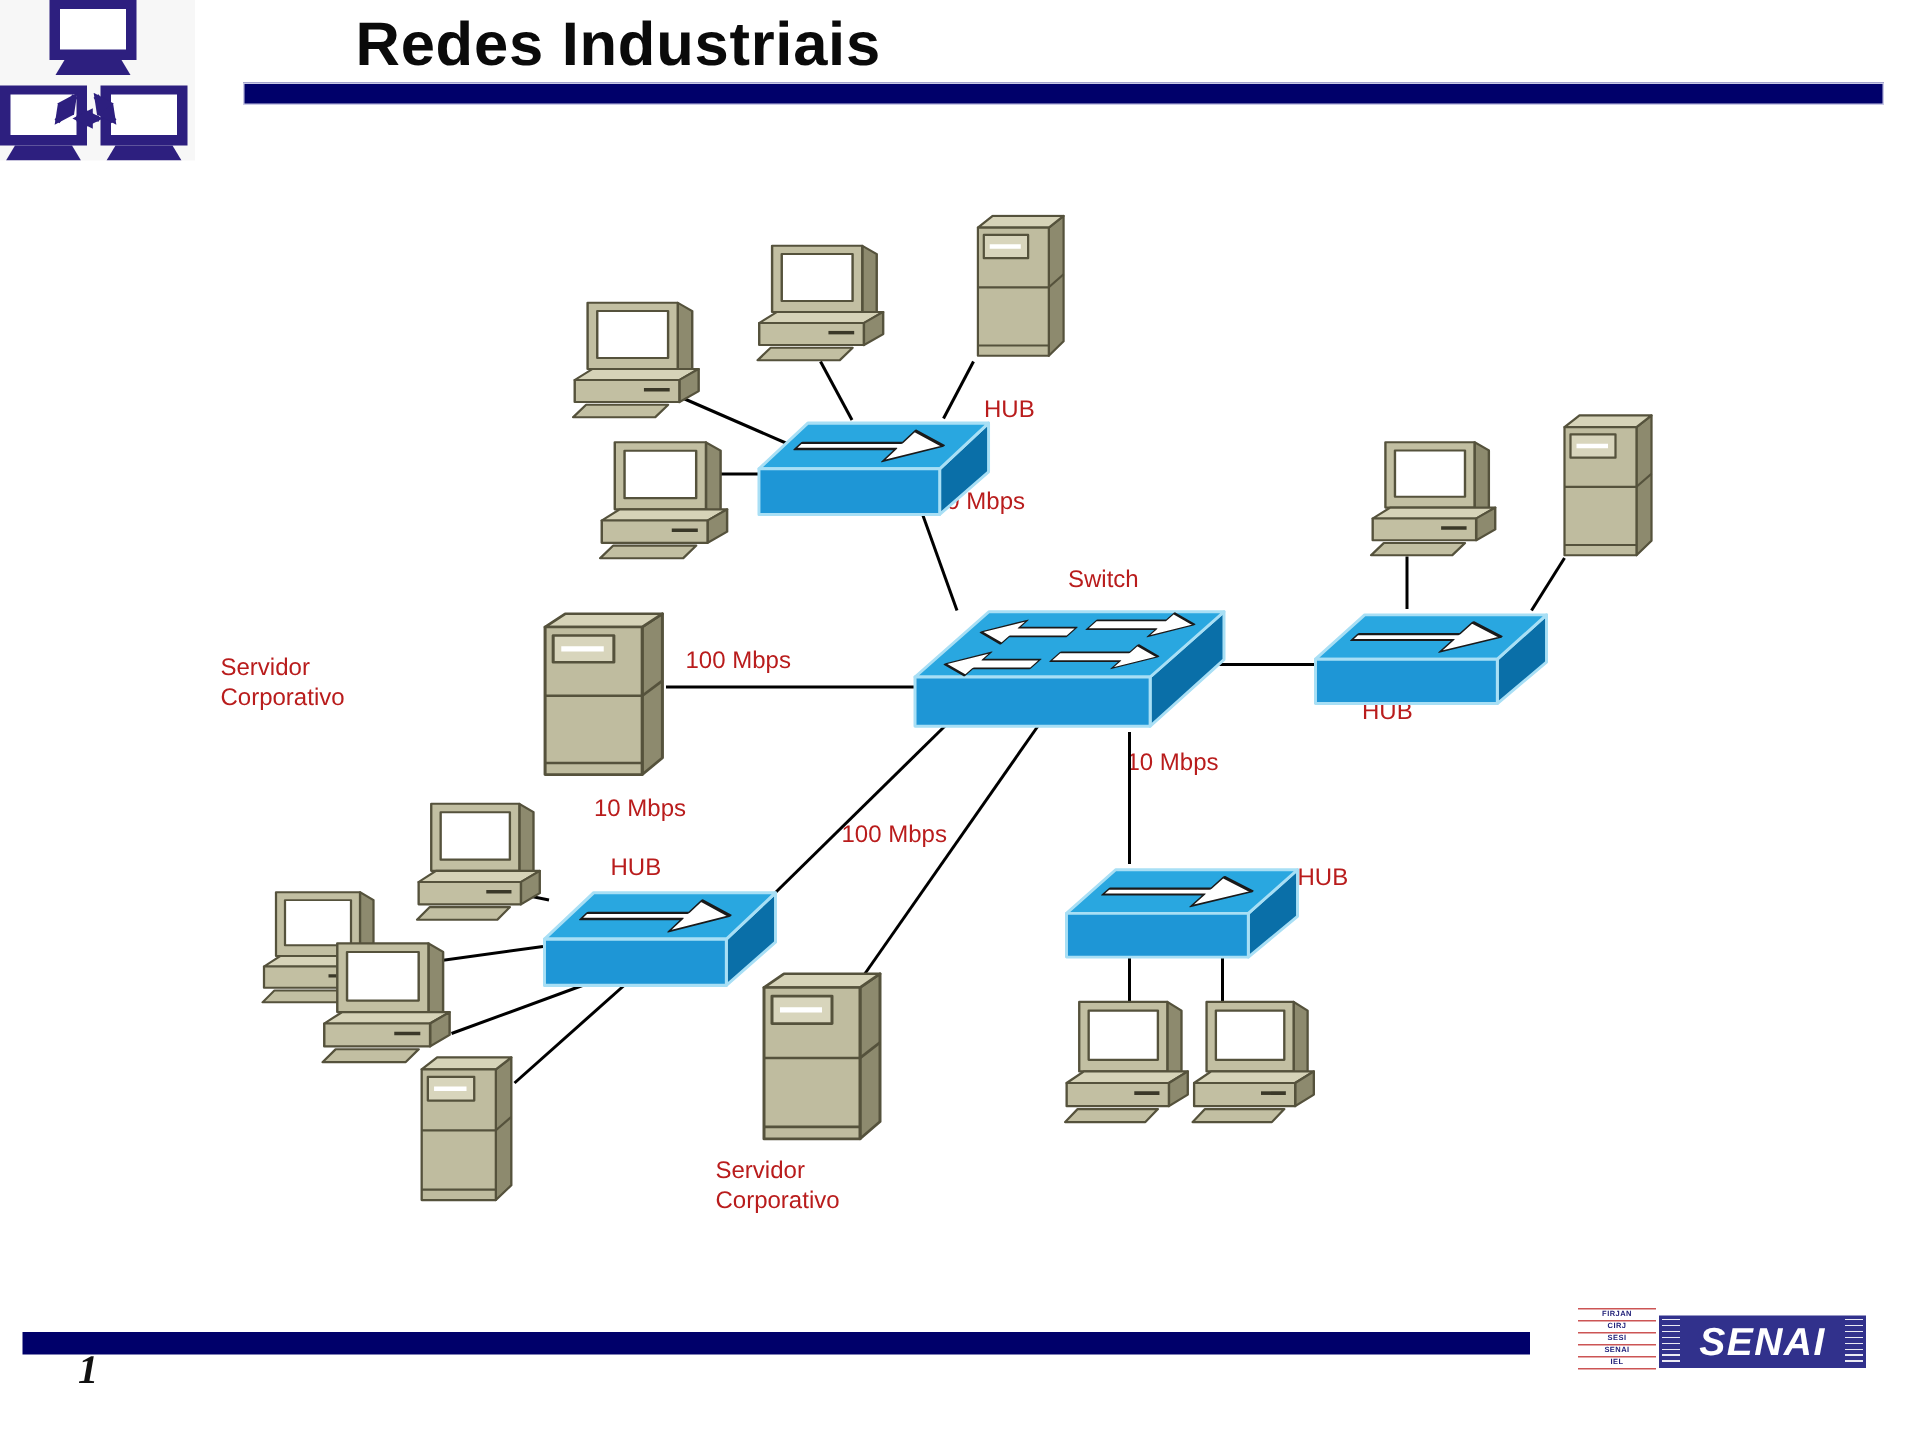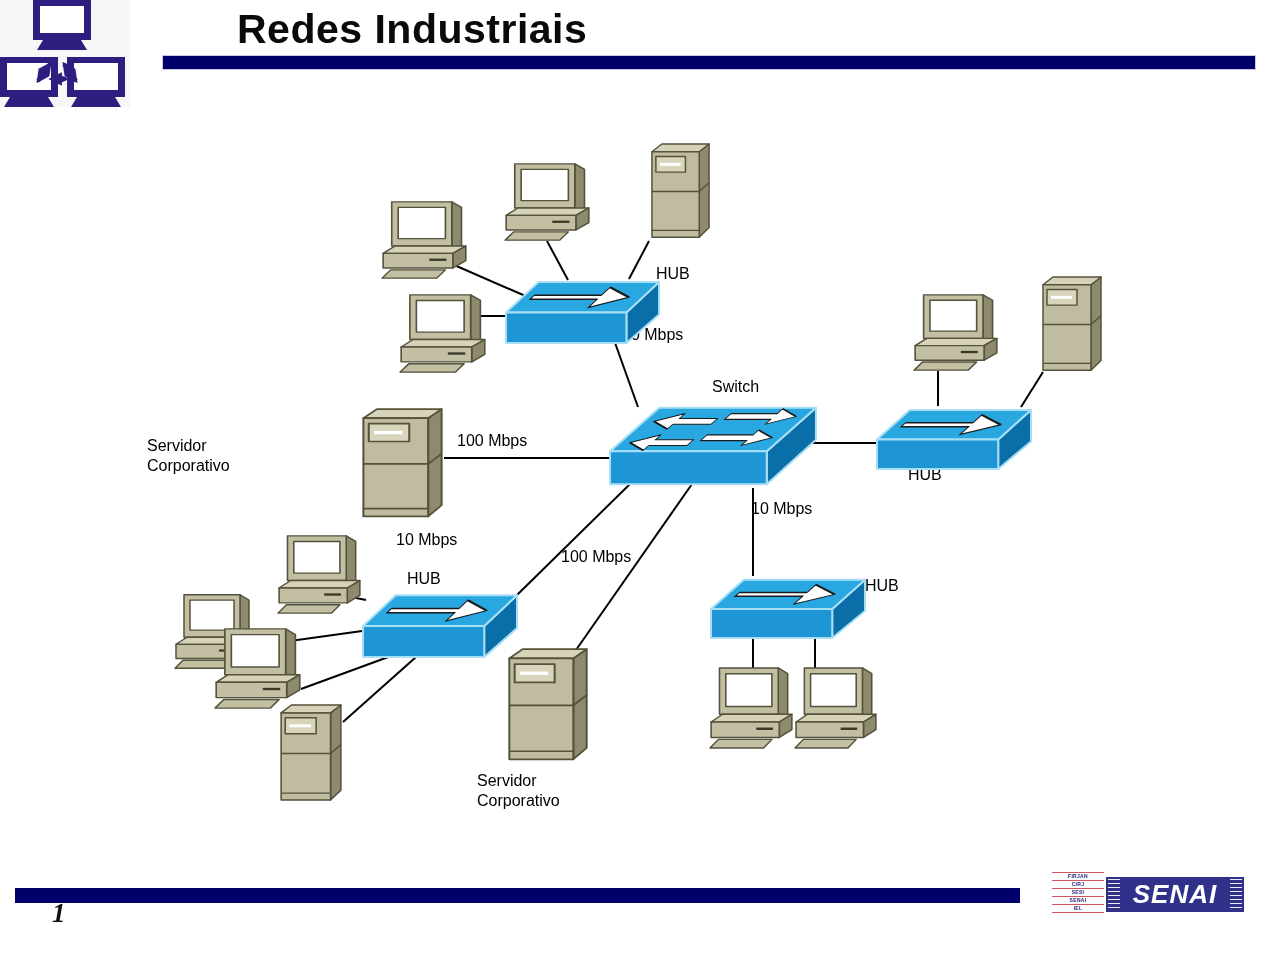--- a/index.html
+++ b/index.html
@@ -15,7 +15,7 @@
 
   
   .diagram{position:absolute;left:0;top:0;width:1280px;height:960px;}
-  .lbl{position:absolute;z-index:1;color:#000000;font-size:16px;line-height:20px;white-space:pre-line;}
+  .lbl{position:absolute;z-index:1;color:#b91c1c;font-size:16px;line-height:20px;white-space:pre-line;}
   .wires{position:absolute;left:0;top:0;z-index:2;}
   .dev{position:absolute;z-index:3;}
 

